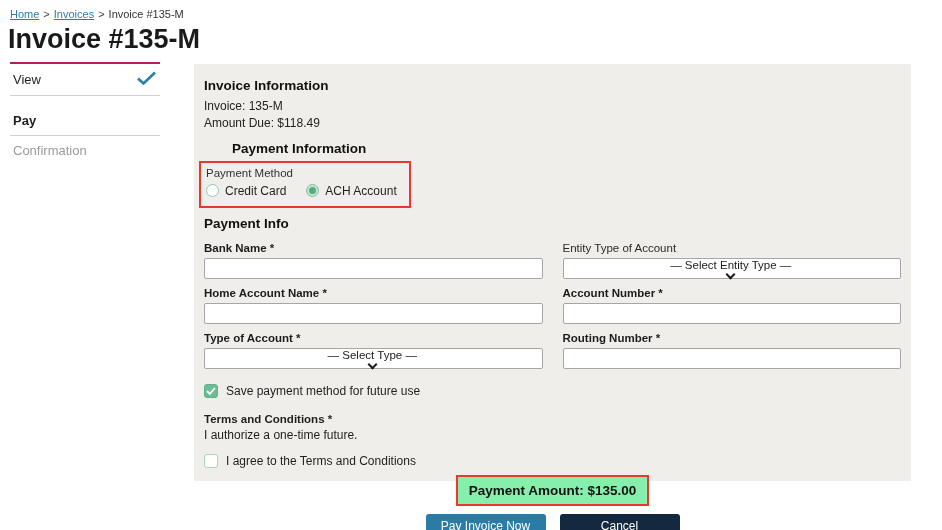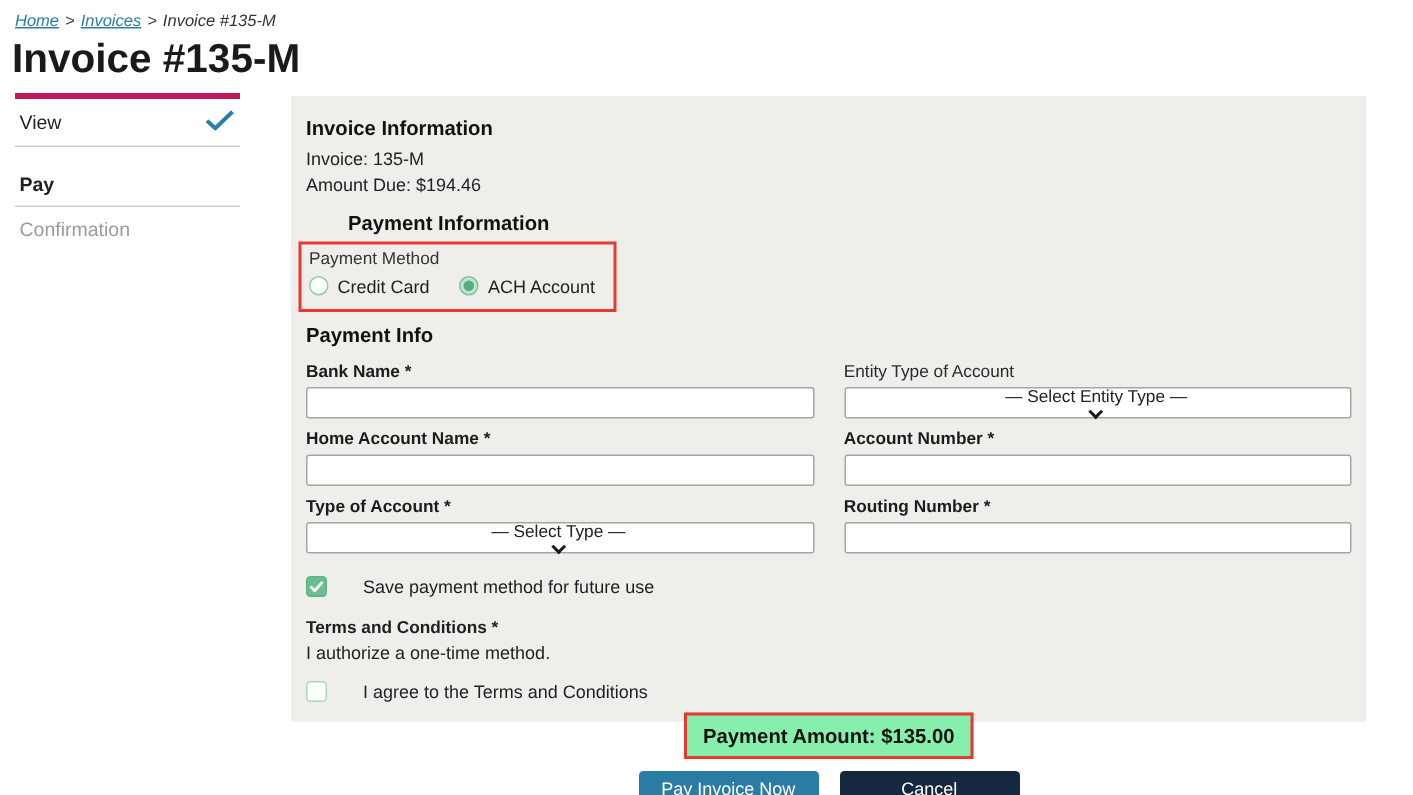--- a/index.html
+++ b/index.html
@@ -7,7 +7,7 @@
     font-family:"Liberation Sans","DejaVu Sans",sans-serif; color:#1f1f1f; }
 
   
-  .breadcrumb { position:absolute; top:8px; left:10px; font-size:11px; color:#333;font-style:italic; }
+  .breadcrumb { position:absolute; top:8px; left:10px; font-size:11px; color:#333; }
   .breadcrumb a { color:#2b7ea7; text-decoration:underline; cursor:pointer; }
   .breadcrumb .sep { margin:0 4px; color:#444; }
 

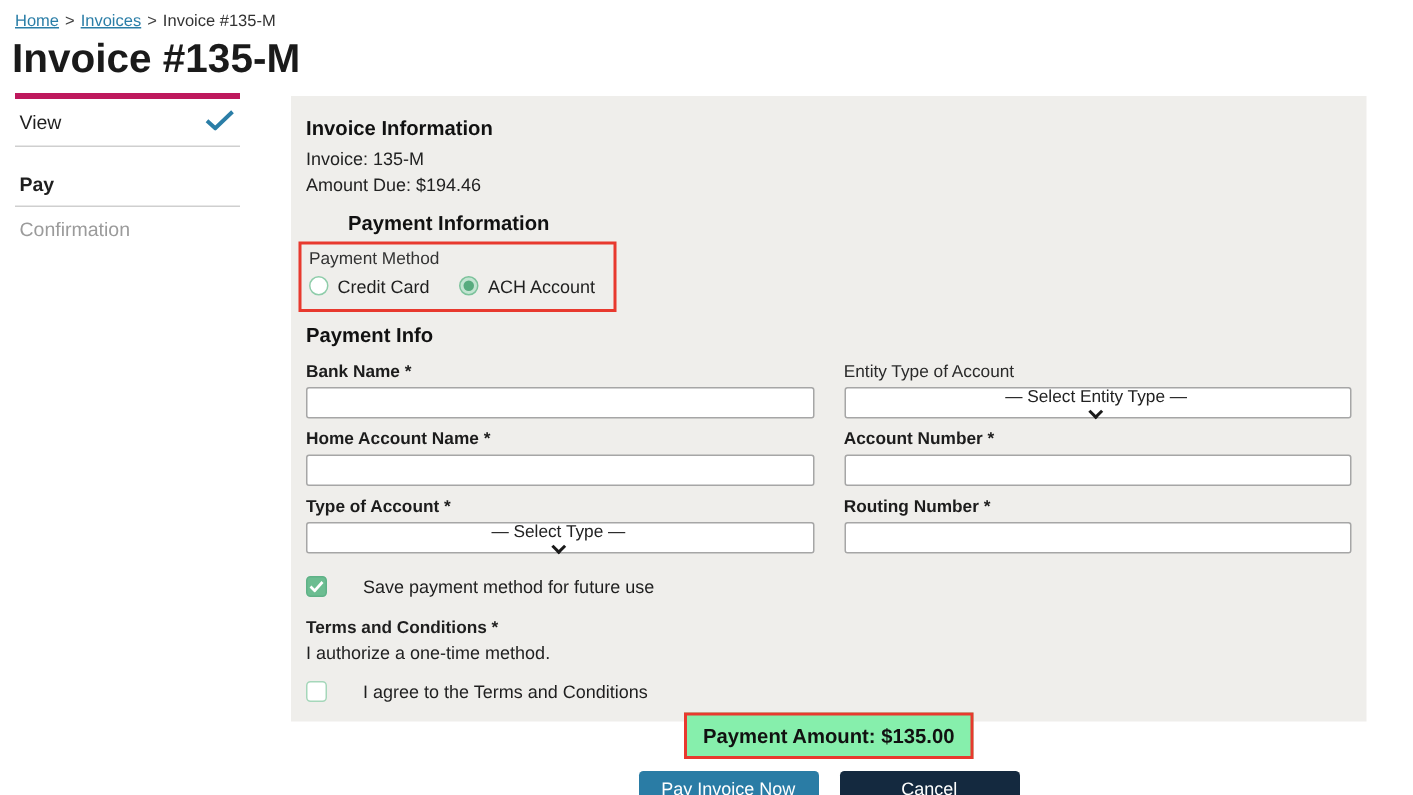--- a/index.html
+++ b/index.html
@@ -18,7 +18,7 @@
   .sidebar { position:absolute; top:62px; left:10px; width:150px; }
   .step { display:flex; justify-content:space-between; align-items:center;
           padding:7px 3px; border-bottom:1px solid #cfcfcf; font-size:13px; cursor:pointer; }
-  .step:first-child { border-top:4px solid #be185d; }
+  .step:first-child { border-top:2px solid #be185d; }
   .step.active .step-label { font-weight:700;margin-top:10px; }
   .step.disabled { border-bottom:none; cursor:default;align-items:flex-end; }
   .step.disabled .step-label { color:#9b9b9b; }

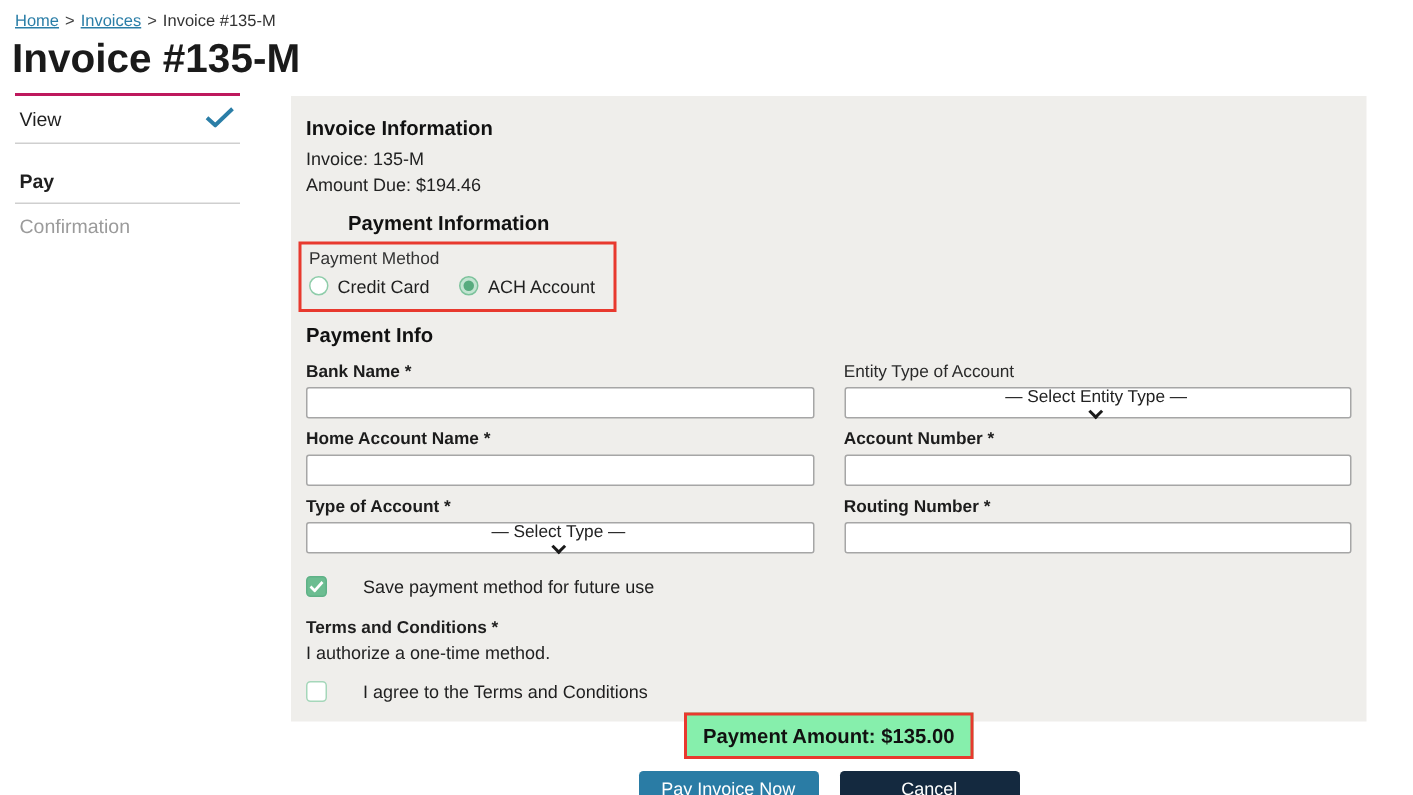--- a/index.html
+++ b/index.html
@@ -105,7 +105,7 @@
 
   <div class="section-heading">Invoice Information</div>
   <div class="info-line">Invoice: 135-M</div>
-  <div class="info-line">Amount Due: $194.46</div>
+  <div class="info-line">Amount Due: $118.49</div>
 
   <div class="section-heading mt">Payment Information</div>
 

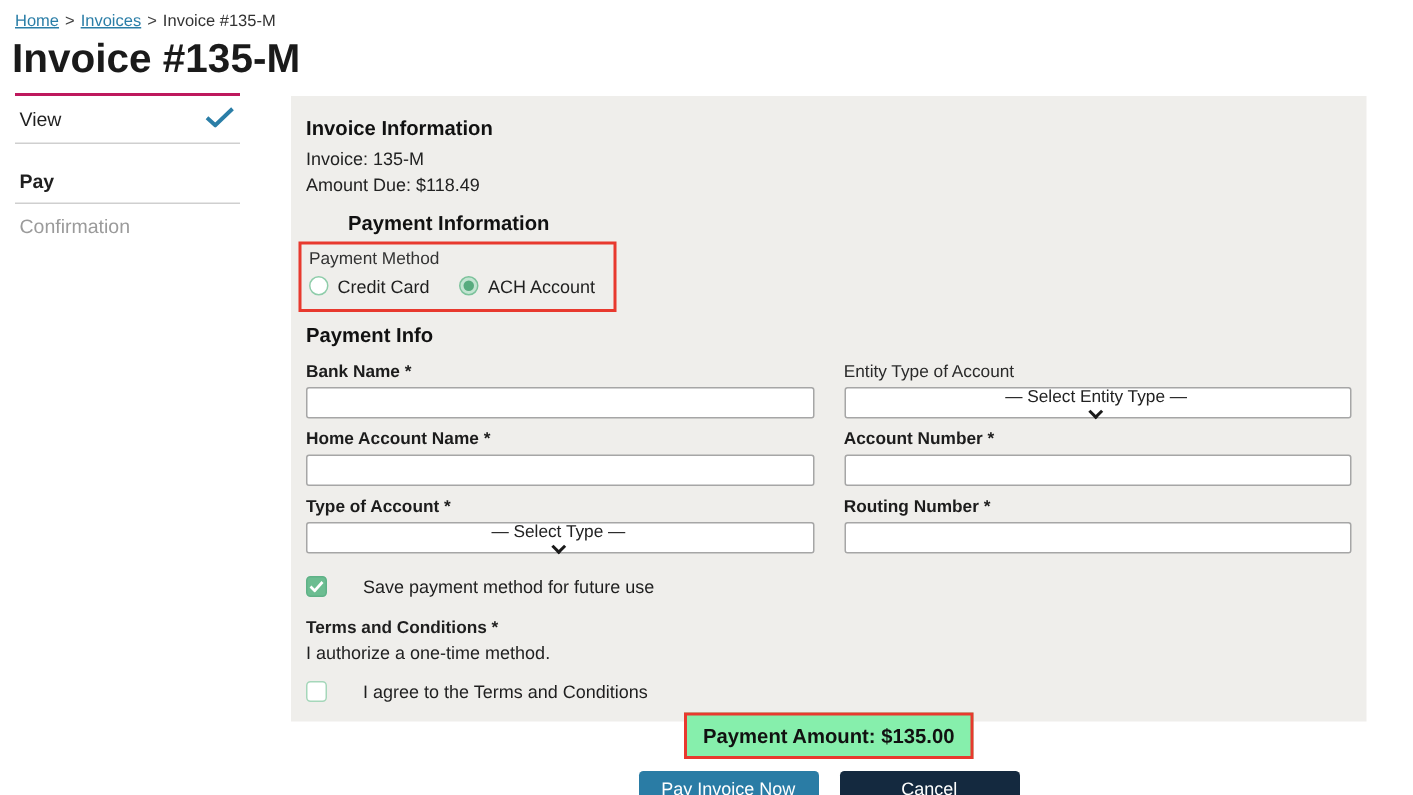--- a/index.html
+++ b/index.html
@@ -54,7 +54,7 @@
           transform:rotate(45deg); margin-top:-3px; }
 
   
-  .check-row { display:flex; align-items:center; gap:24px; font-size:12px; cursor:pointer; }
+  .check-row { display:flex; align-items:center; gap:8px; font-size:12px; cursor:pointer; }
   .save-row { margin-top:13px; }
   .cbox { width:14px; height:14px; border-radius:3px; background:#fff; border:1px solid #a5d7ba;
           display:flex; align-items:center; justify-content:center; flex:none; }

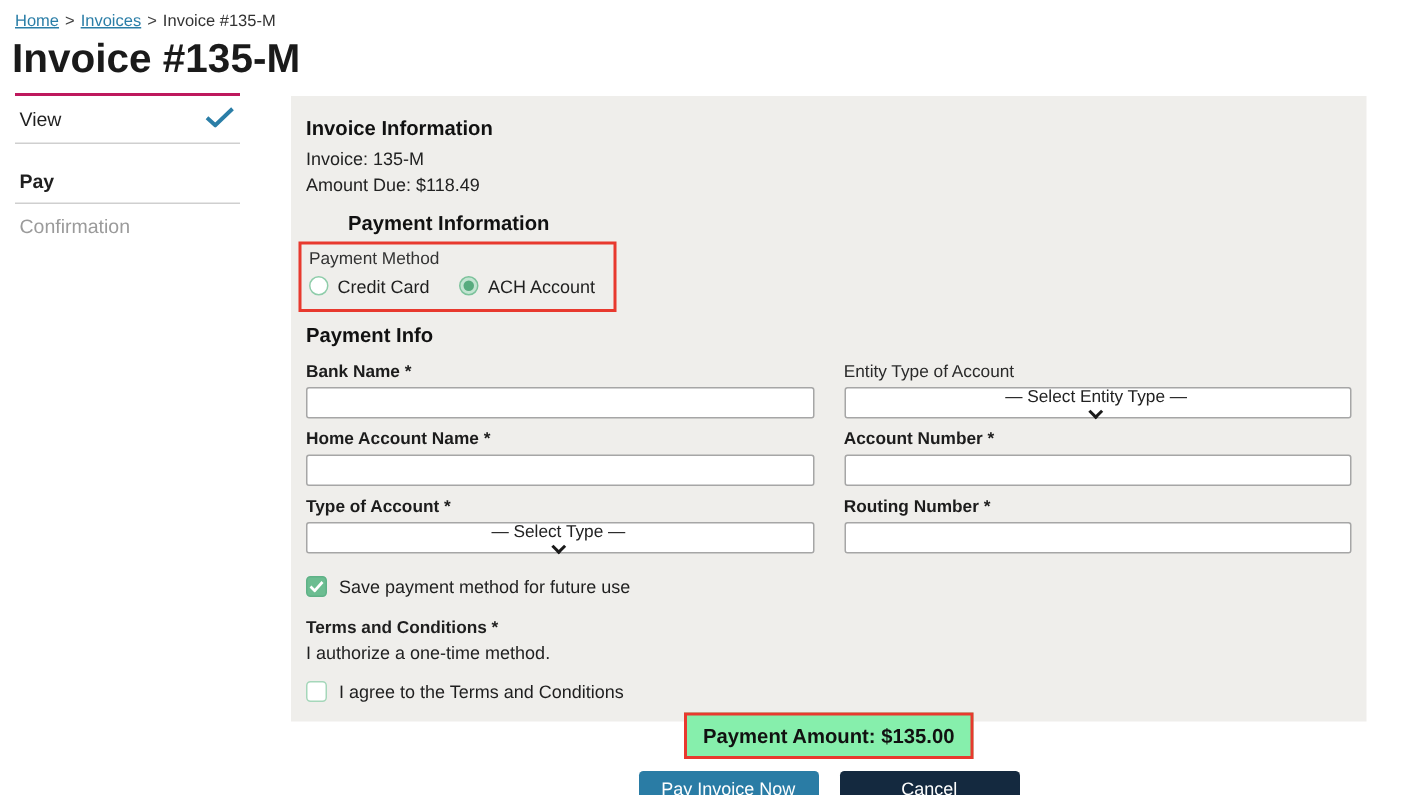--- a/index.html
+++ b/index.html
@@ -168,7 +168,7 @@
   </div>
 
   <div class="terms-heading">Terms and Conditions *</div>
-  <div class="terms-text">I authorize a one-time method.</div>
+  <div class="terms-text">I authorize a one-time future.</div>
 
   <div class="check-row">
     <span class="cbox"></span>

